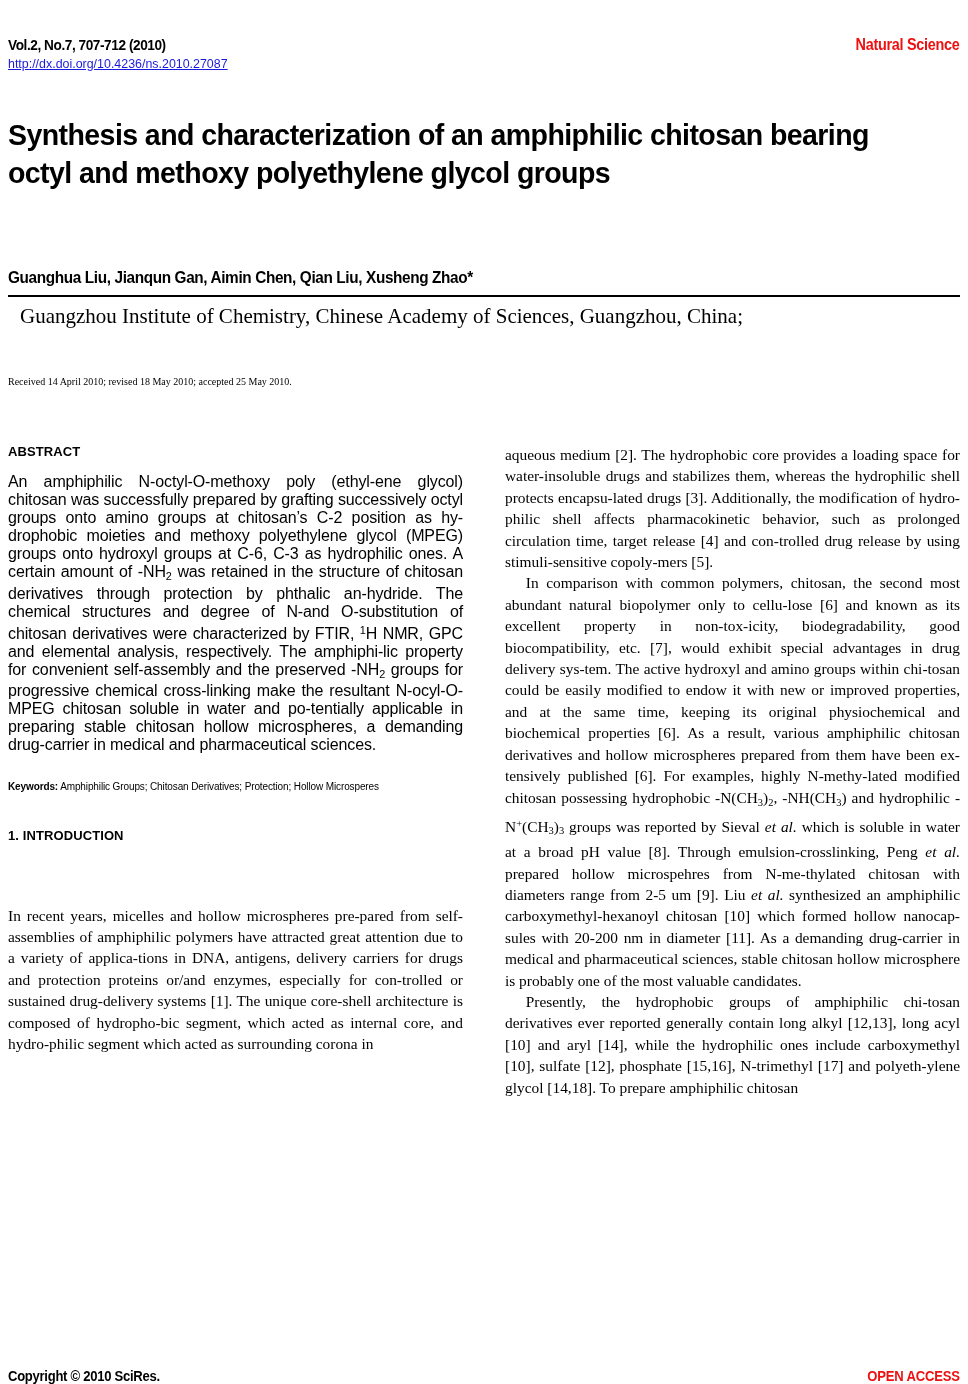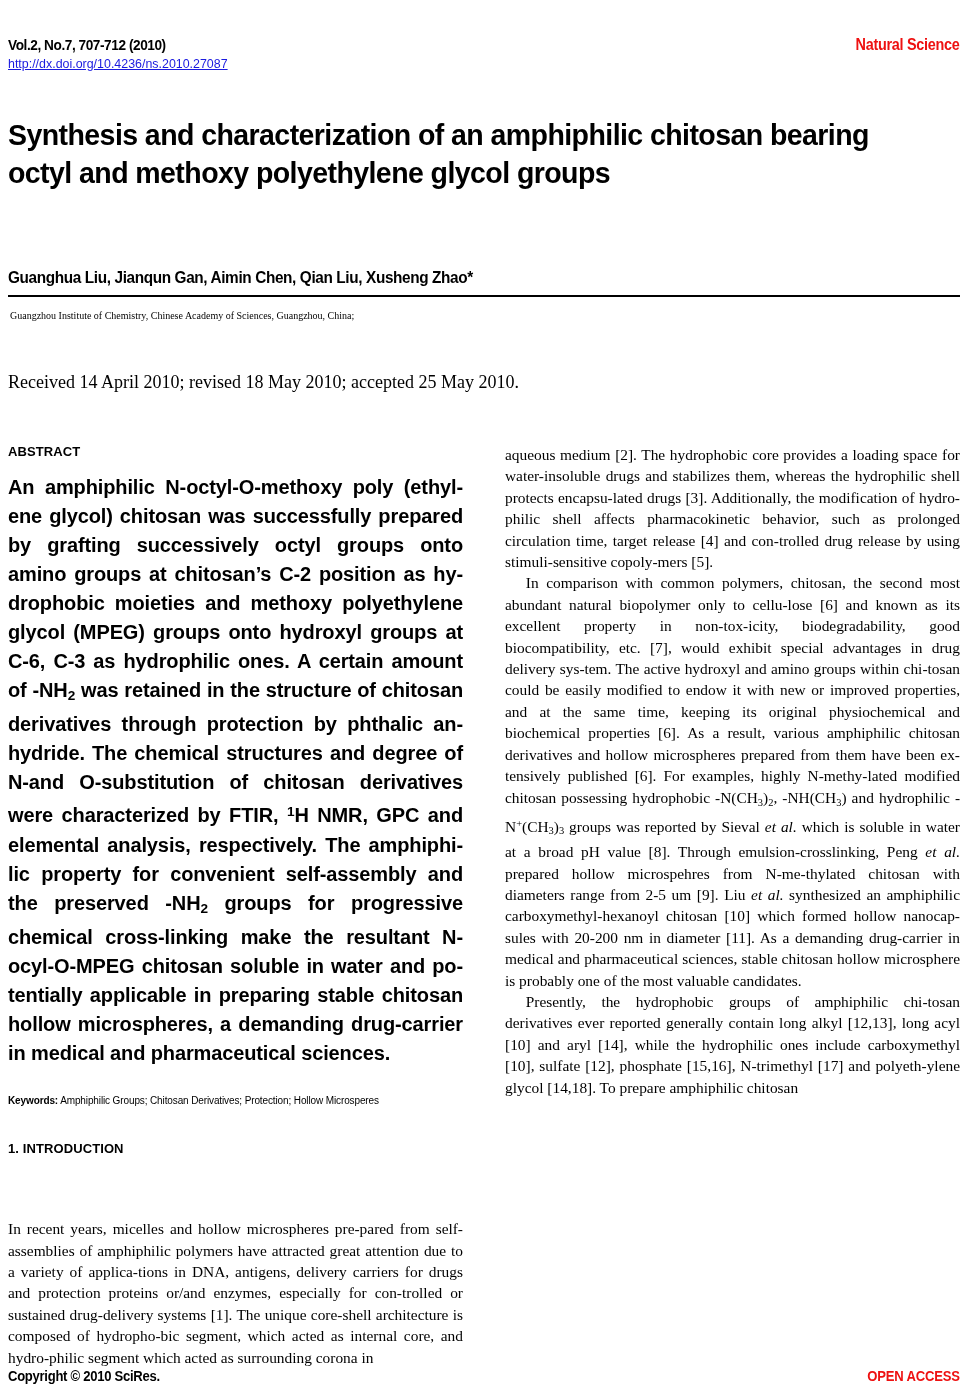--- a/index.html
+++ b/index.html
@@ -113,10 +113,10 @@
   
   .affil {
     position: absolute;
-    left: 10px;
+    left: 20px;
     top: 274px;
     width: 760px;
-    font-size: 10px;
+    font-size: 21px;
     line-height: 20.5px;
   }
   .affil .line { white-space: nowrap; }

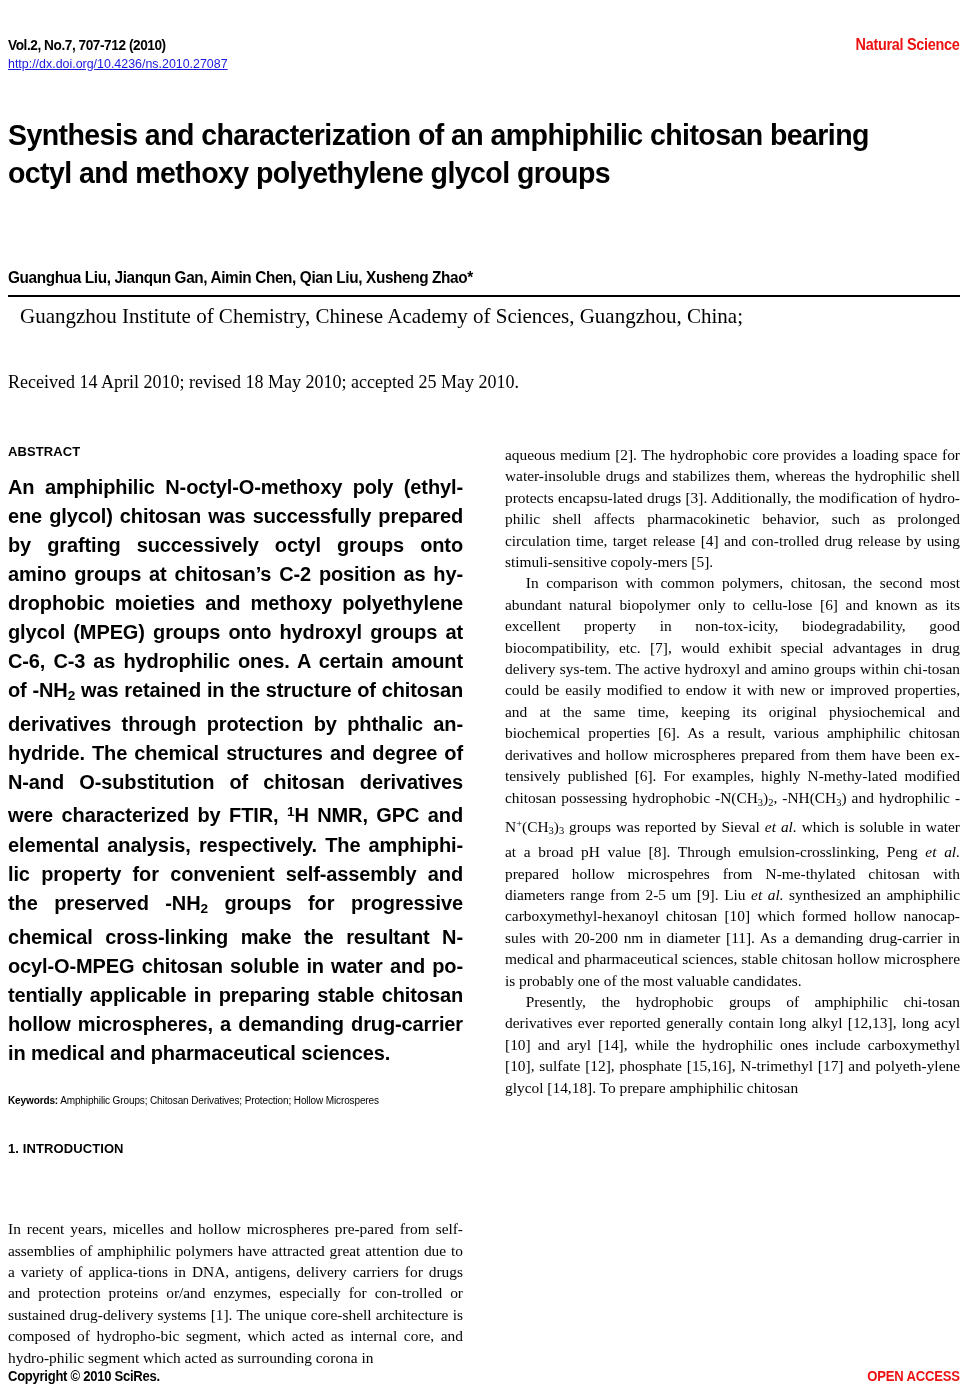--- a/index.html
+++ b/index.html
@@ -128,7 +128,7 @@
     position: absolute;
     left: 8px;
     top: 340px;
-    font-size: 18px;
+    font-size: 10px;
     line-height: 20px;
     white-space: nowrap;
   }

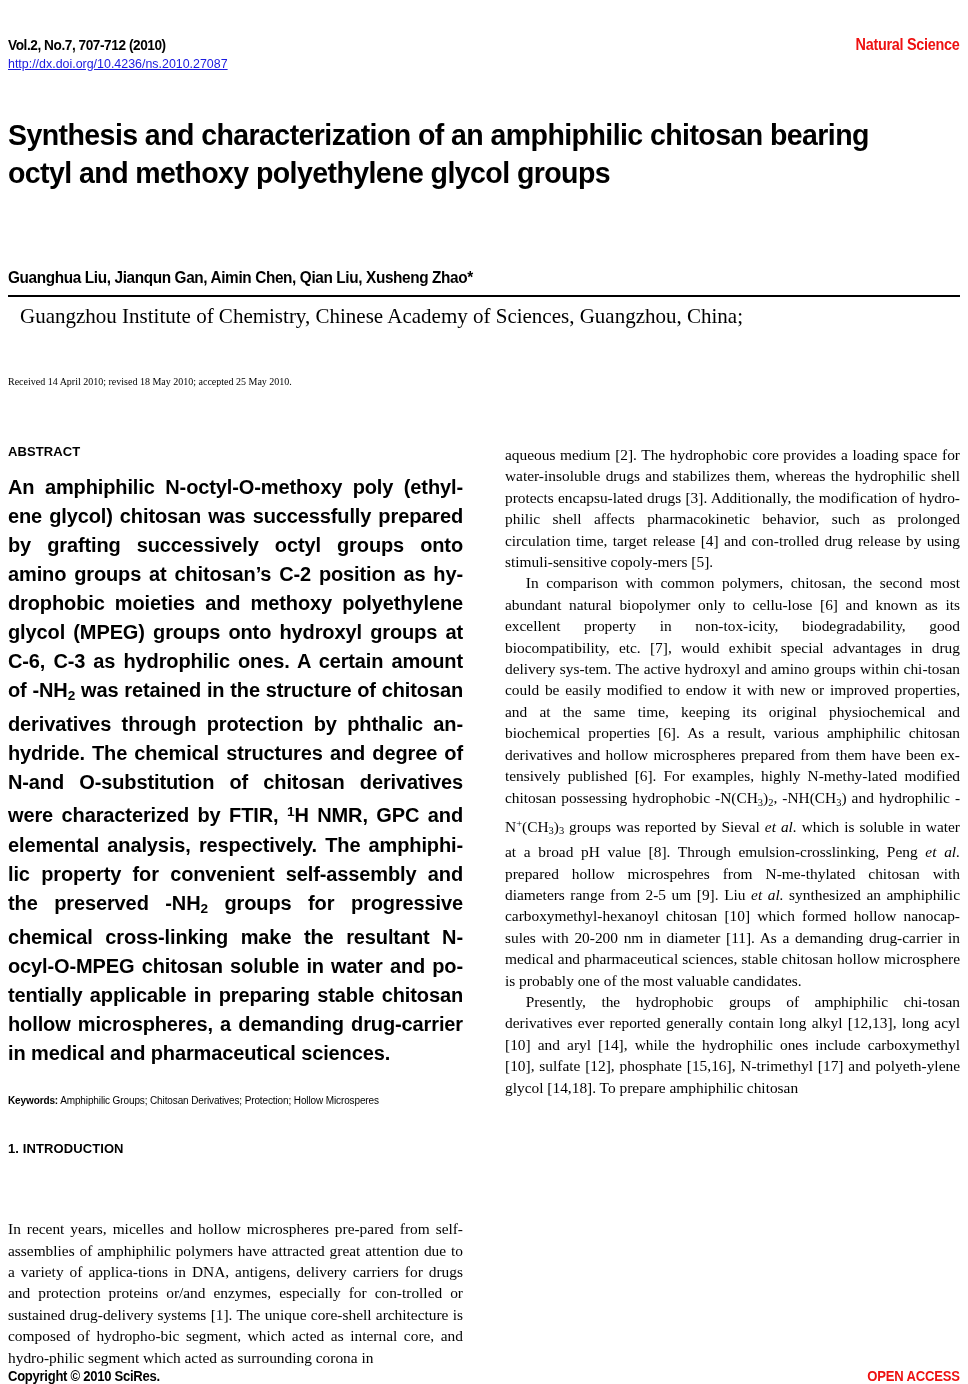--- a/index.html
+++ b/index.html
@@ -154,9 +154,9 @@
 
   p.abstract-body {
     font-family: "Liberation Sans", "DejaVu Sans", sans-serif;
-    font-weight: bold;
-    font-size: 20px;
-    line-height: 29px;
+    font-weight: normal;
+    font-size: 16px;
+    line-height: 18px;
     text-align: justify;
     text-justify: inter-word;
     margin: 0;

